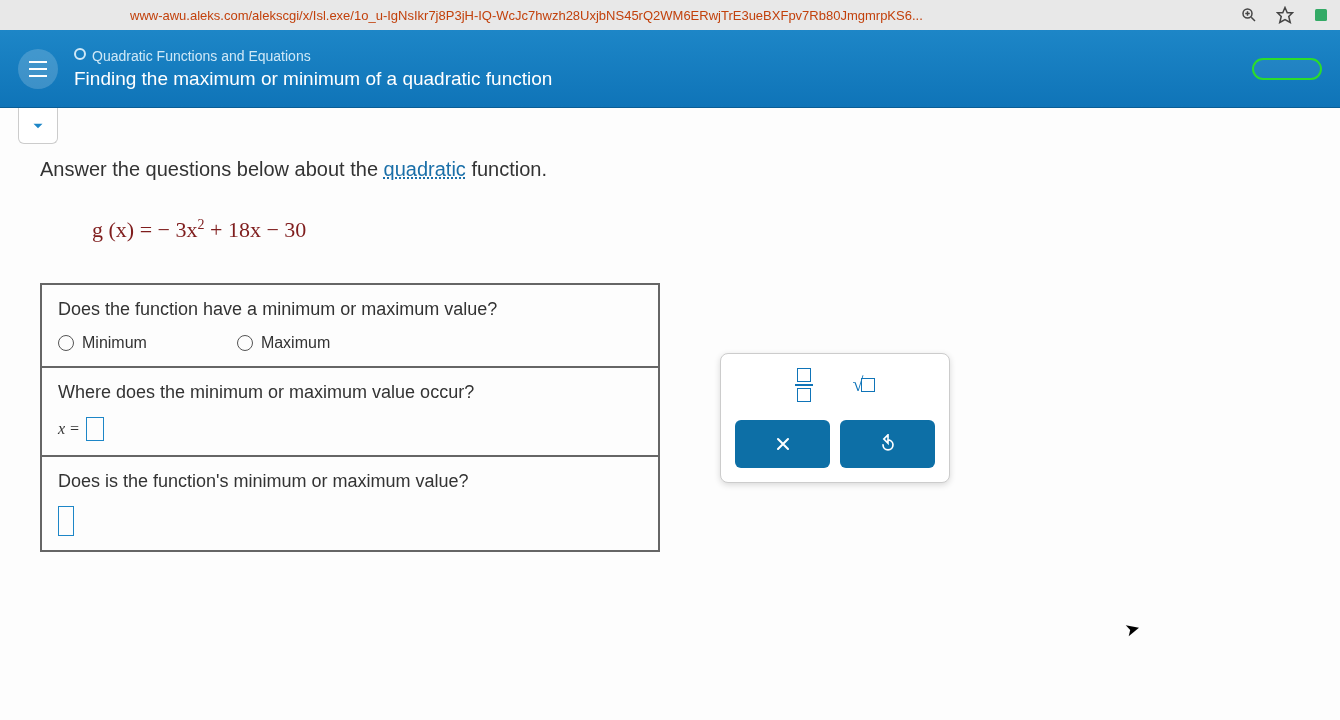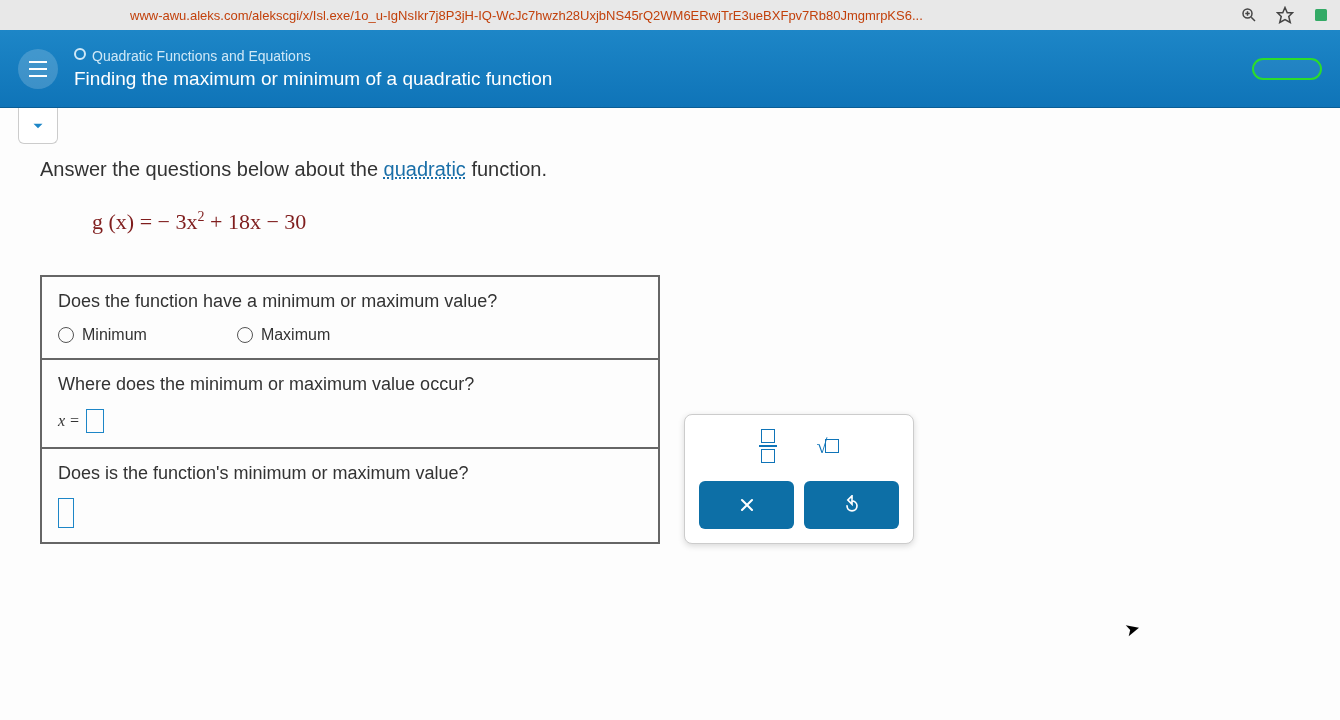--- a/index.html
+++ b/index.html
@@ -92,7 +92,7 @@
   .prompt {
     font-size: 20px;
     color: #333;
-    margin-bottom: 28px;
+    margin-bottom: 36px;
   }
   .linkish { color:#1a6fa8; text-decoration: underline dotted; cursor:pointer; }
   .equation {

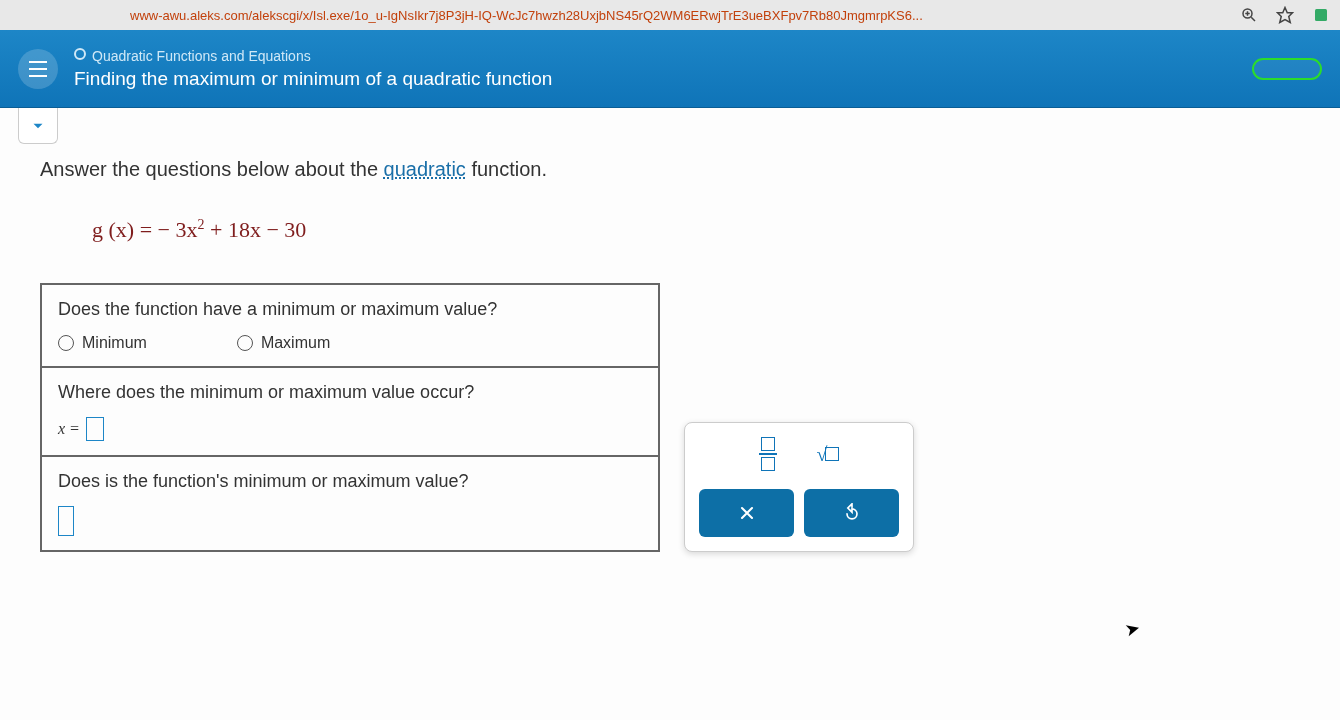--- a/index.html
+++ b/index.html
@@ -103,7 +103,7 @@
   }
   .equation sup { font-size: 14px; vertical-align: super; }
 
-  .work-row { display:flex; align-items:flex-end; gap:24px; }
+  .work-row { display:flex; align-items:center; gap:60px; }
 
   .q-table {
     border: 1px solid #666;

